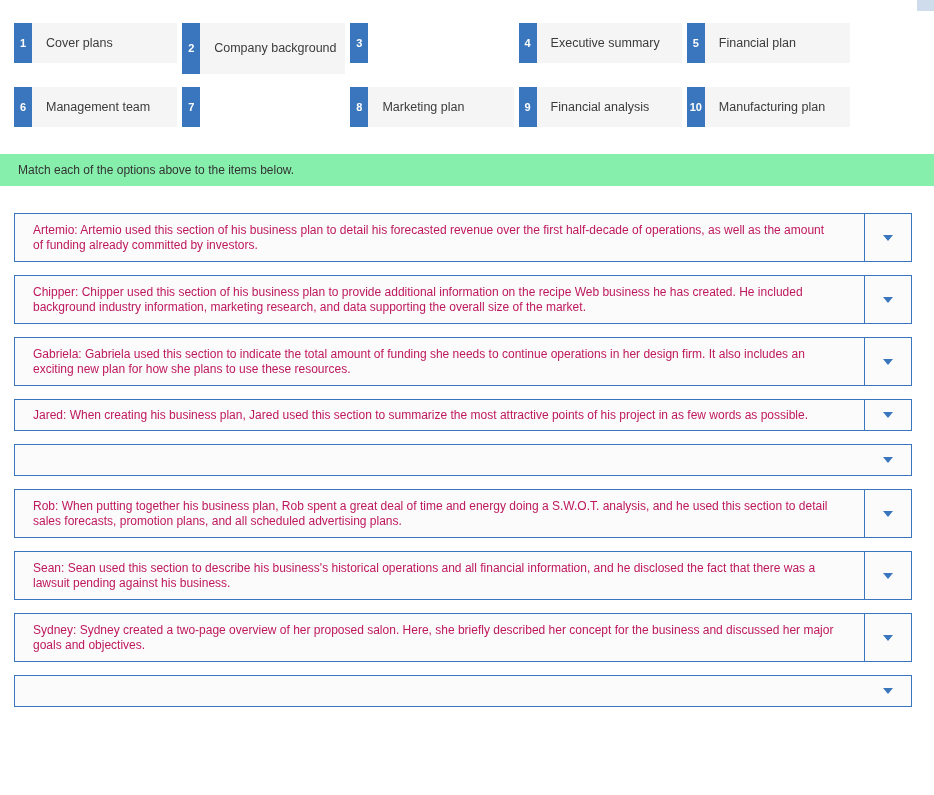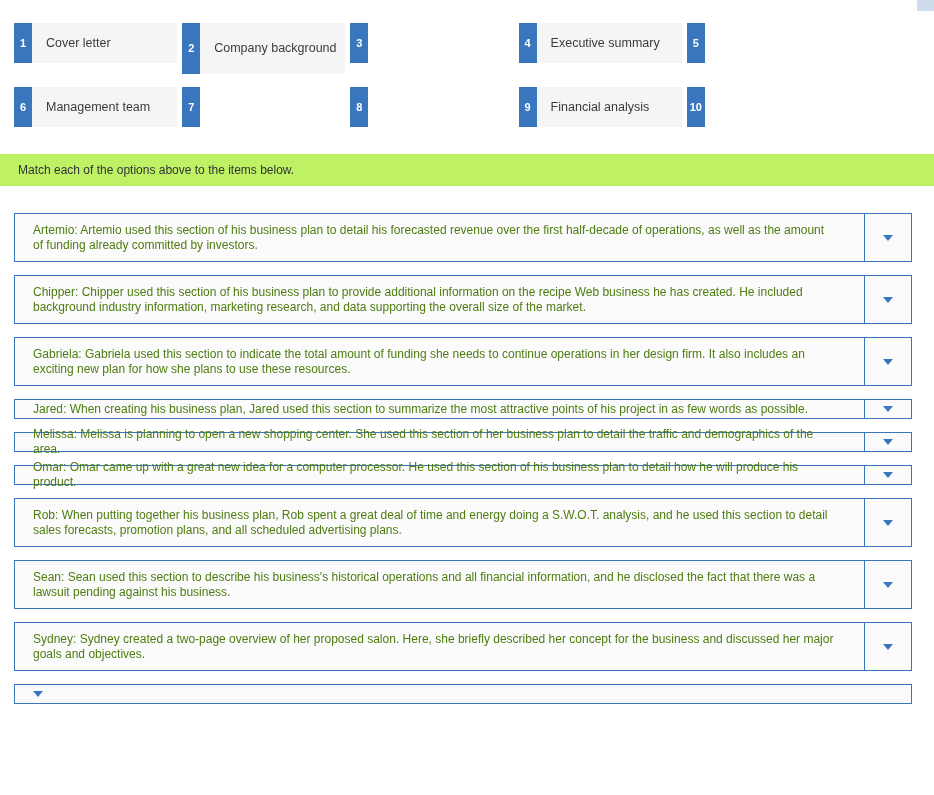--- a/index.html
+++ b/index.html
@@ -147,7 +147,7 @@
     <div class="option-row row-top">
       <div class="option-tile">
         <div class="option-badge">1</div>
-        <div class="option-body">Cover letter</div>
+        <div class="option-body">Cover plans</div>
       </div>
       <div class="option-tile tall">
         <div class="option-badge">2</div>

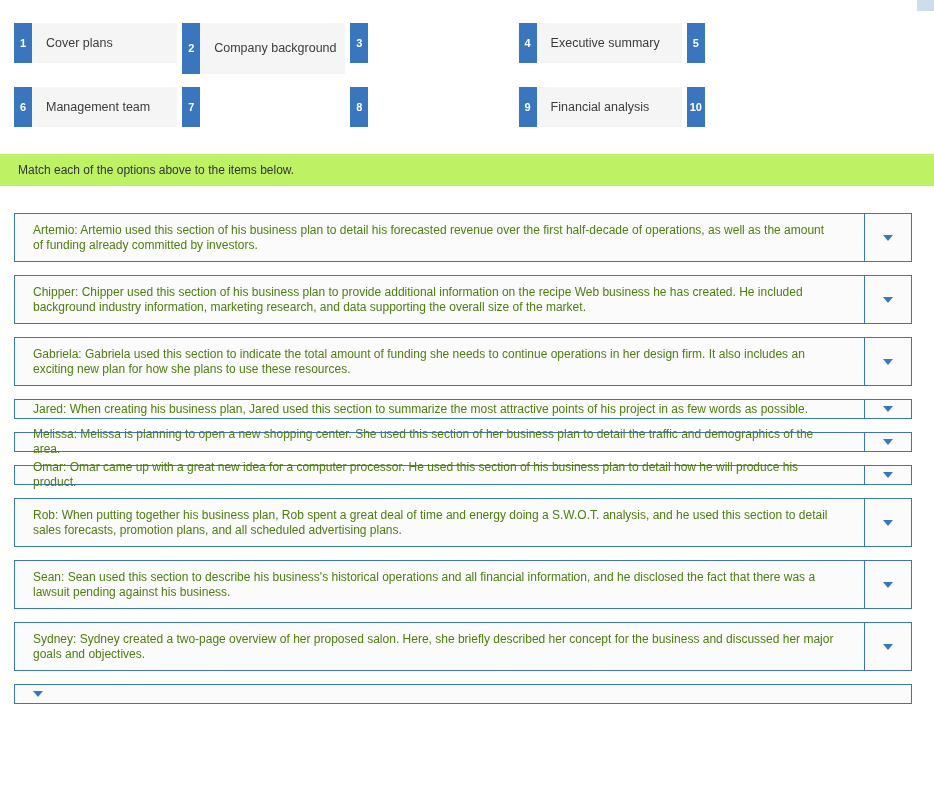--- a/index.html
+++ b/index.html
@@ -162,6 +162,7 @@
       </div>
       <div class="option-tile">
         <div class="option-badge">5</div>
+        <div class="option-body">Financial plan</div>
       </div>
     </div>
 

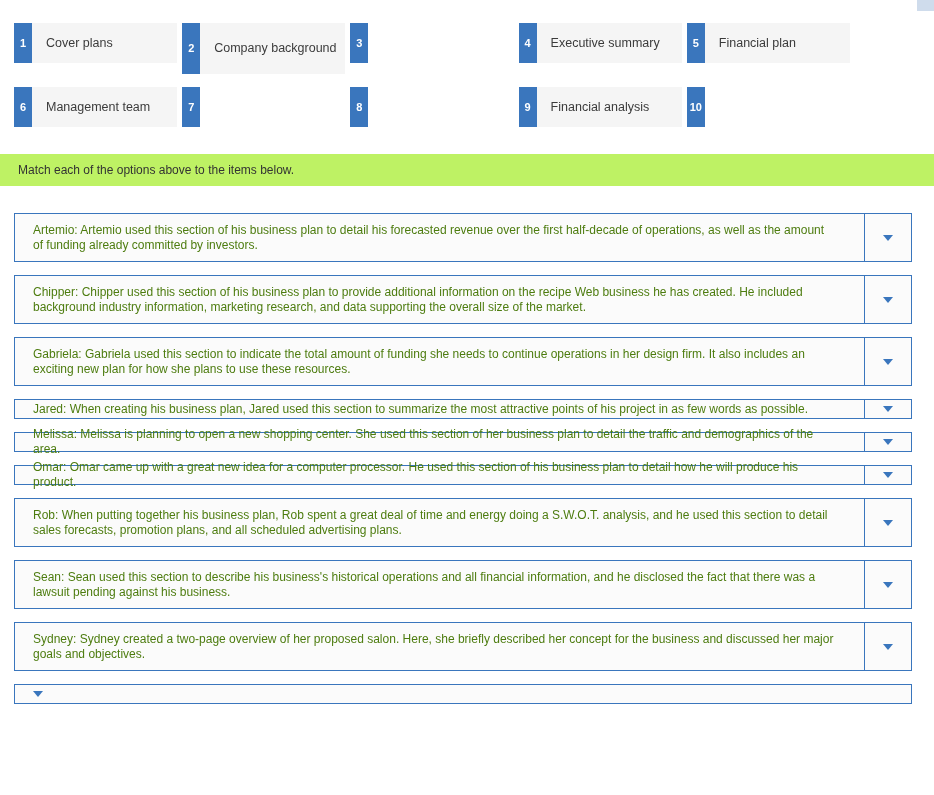--- a/index.html
+++ b/index.html
@@ -176,6 +176,7 @@
       </div>
       <div class="option-tile">
         <div class="option-badge">8</div>
+        <div class="option-body">Marketing plan</div>
       </div>
       <div class="option-tile">
         <div class="option-badge">9</div>

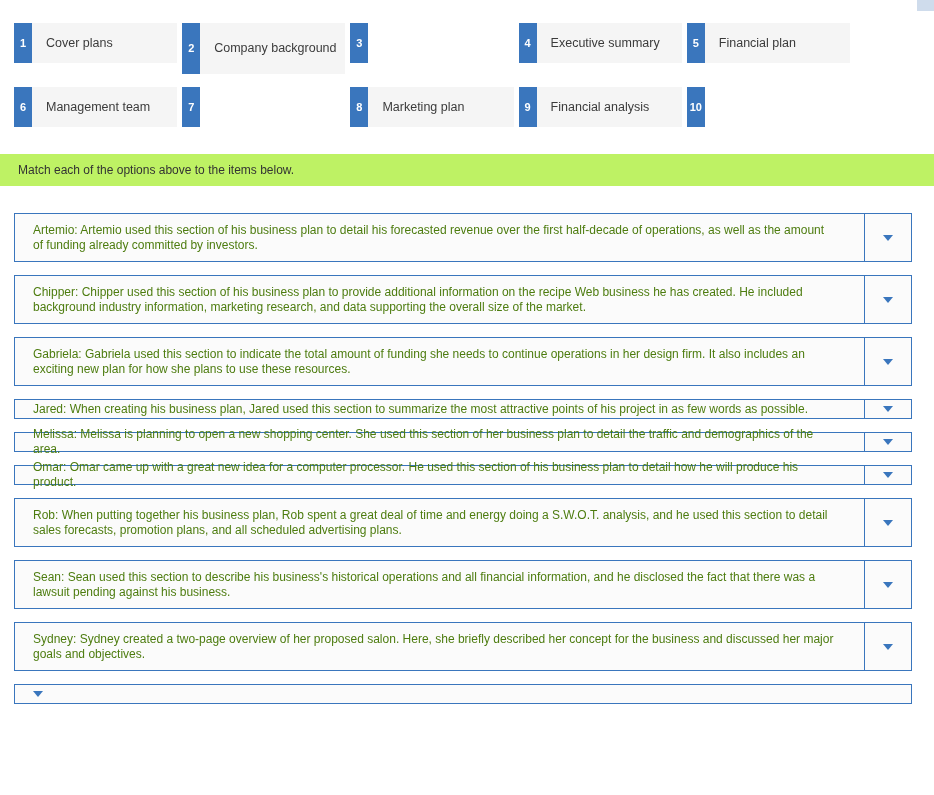--- a/index.html
+++ b/index.html
@@ -184,6 +184,7 @@
       </div>
       <div class="option-tile">
         <div class="option-badge">10</div>
+        <div class="option-body">Manufacturing plan</div>
       </div>
     </div>
 

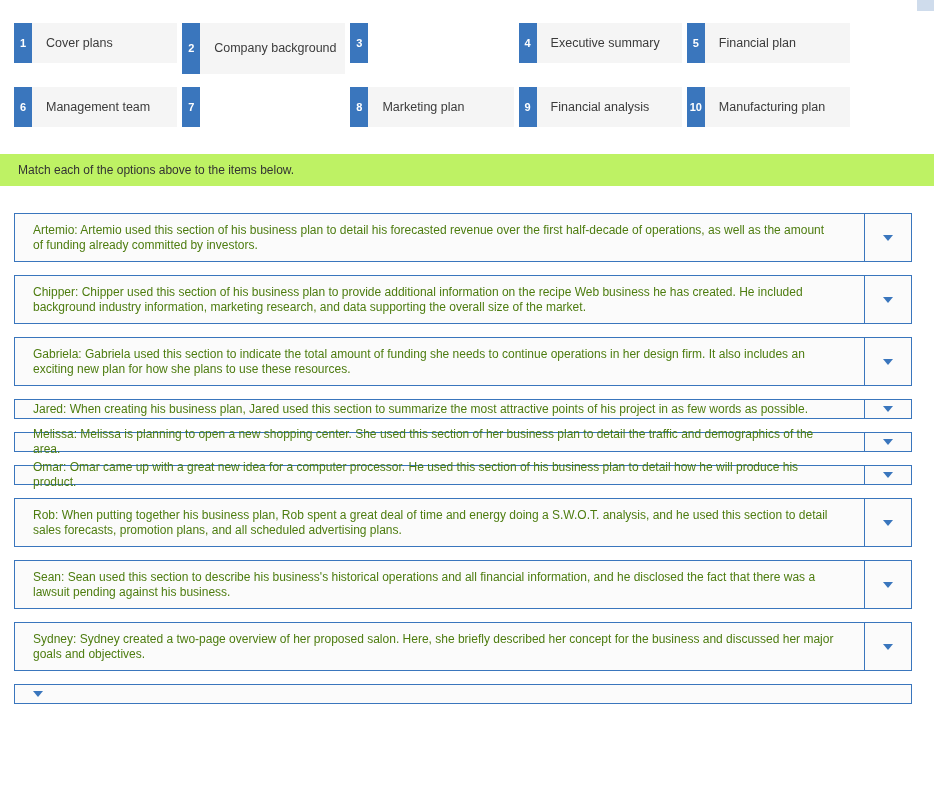--- a/index.html
+++ b/index.html
@@ -83,7 +83,7 @@
     left: 0;
     width: 934px;
     height: 32px;
-    background: #bef264;
+    background: #86efac;
     display: flex;
     align-items: center;
     padding-left: 18px;

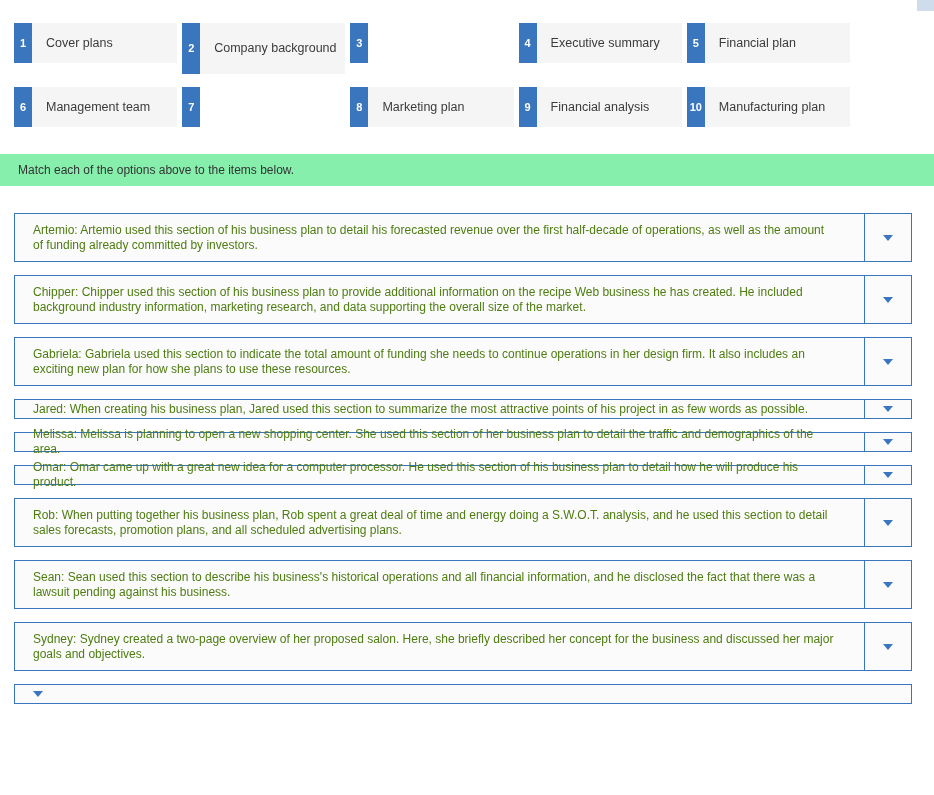--- a/index.html
+++ b/index.html
@@ -115,7 +115,7 @@
     align-items: center;
     font-size: 12px;
     line-height: 15px;
-    color: #4d7c0f;
+    color: #be185d;
     border-right: 1px solid #3a76bd;
   }
   .item-dropdown {

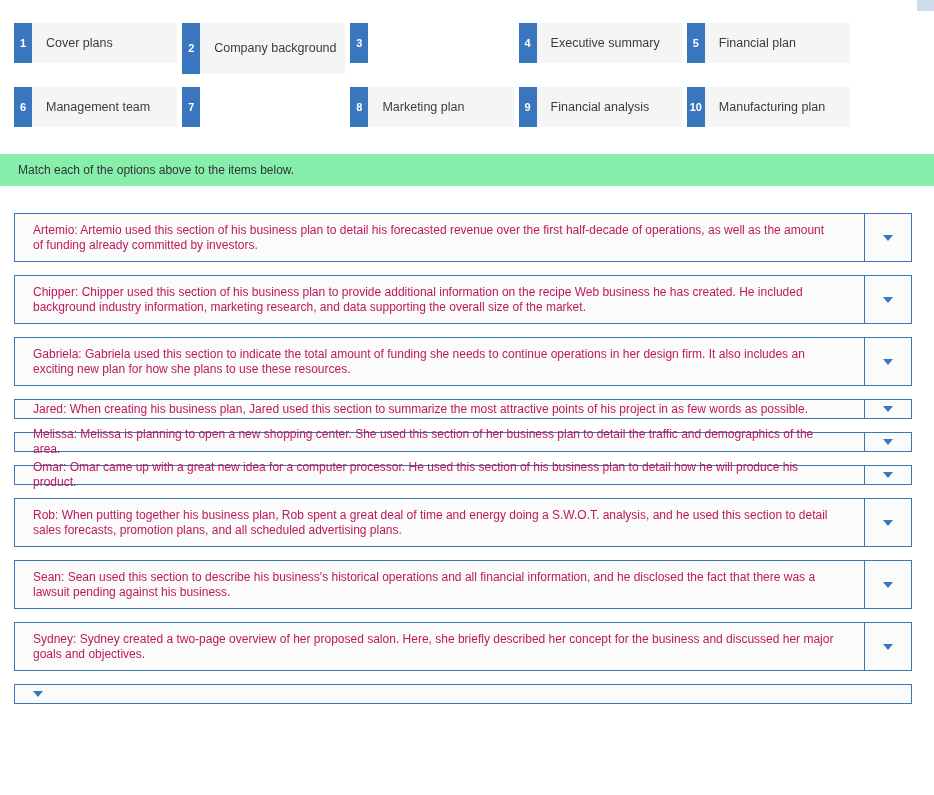--- a/index.html
+++ b/index.html
@@ -106,7 +106,7 @@
     margin-bottom: 13px;
   }
   .item-row.two-line { height: 49px; }
-  .item-row.one-line { height: 20px; }
+  .item-row.one-line { height: 32px; justify-content: flex-end; }
 
   .item-text {
     flex: 1 1 auto;

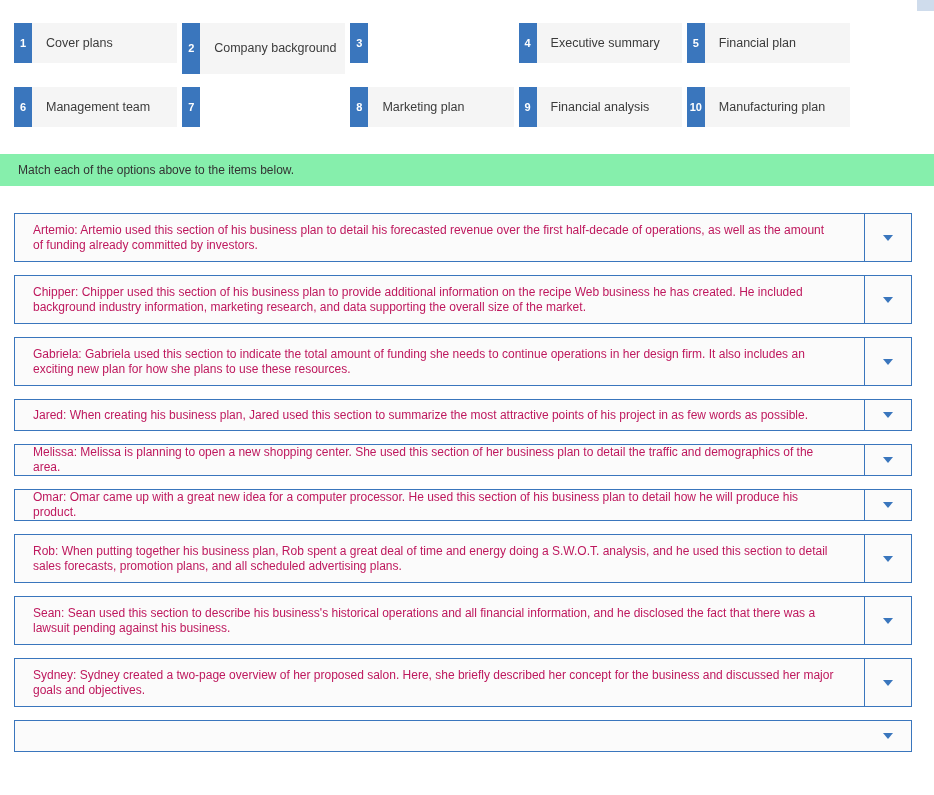--- a/index.html
+++ b/index.html
@@ -225,7 +225,6 @@
     </div>
 
     <div class="item-row one-line">
-      <div class="item-text">Melissa: Melissa is planning to open a new shopping center. She used this section of her business plan to detail the traffic and demographics of the area.</div>
       <div class="item-dropdown">
         <span class="caret"></span>
       </div>

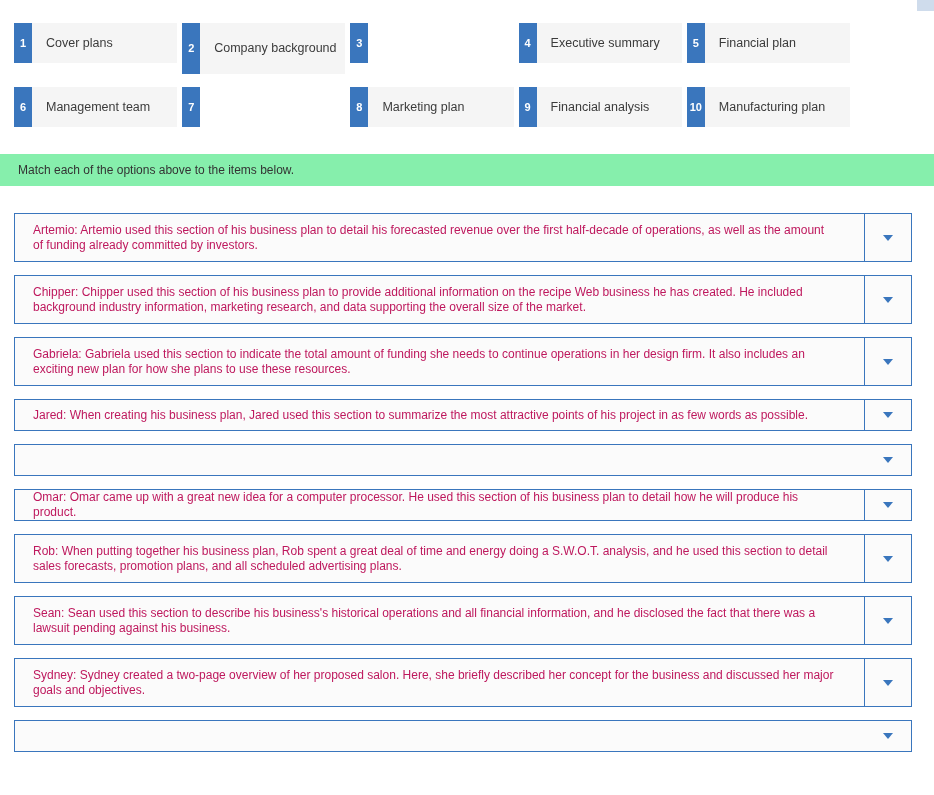--- a/index.html
+++ b/index.html
@@ -230,35 +230,29 @@
       </div>
     </div>
 
+
+    <div class="item-row two-line">
+      <div class="item-text">Rob: When putting together his business plan, Rob spent a great deal of time and energy doing a S.W.O.T. analysis, and he used this section to detail sales forecasts, promotion plans, and all scheduled advertising plans.</div>
+      <div class="item-dropdown">
+        <span class="caret"></span>
+      </div>
+    </div>
+
+    <div class="item-row two-line">
+      <div class="item-text">Sean: Sean used this section to describe his business's historical operations and all financial information, and he disclosed the fact that there was a lawsuit pending against his business.</div>
+      <div class="item-dropdown">
+        <span class="caret"></span>
+      </div>
+    </div>
+
+    <div class="item-row two-line">
+      <div class="item-text">Sydney: Sydney created a two-page overview of her proposed salon. Here, she briefly described her concept for the business and discussed her major goals and objectives.</div>
+      <div class="item-dropdown">
+        <span class="caret"></span>
+      </div>
+    </div>
+
     <div class="item-row one-line">
-      <div class="item-text">Omar: Omar came up with a great new idea for a computer processor. He used this section of his business plan to detail how he will produce his product.</div>
-      <div class="item-dropdown">
-        <span class="caret"></span>
-      </div>
-    </div>
-
-    <div class="item-row two-line">
-      <div class="item-text">Rob: When putting together his business plan, Rob spent a great deal of time and energy doing a S.W.O.T. analysis, and he used this section to detail sales forecasts, promotion plans, and all scheduled advertising plans.</div>
-      <div class="item-dropdown">
-        <span class="caret"></span>
-      </div>
-    </div>
-
-    <div class="item-row two-line">
-      <div class="item-text">Sean: Sean used this section to describe his business's historical operations and all financial information, and he disclosed the fact that there was a lawsuit pending against his business.</div>
-      <div class="item-dropdown">
-        <span class="caret"></span>
-      </div>
-    </div>
-
-    <div class="item-row two-line">
-      <div class="item-text">Sydney: Sydney created a two-page overview of her proposed salon. Here, she briefly described her concept for the business and discussed her major goals and objectives.</div>
-      <div class="item-dropdown">
-        <span class="caret"></span>
-      </div>
-    </div>
-
-    <div class="item-row one-line">
       <div class="item-dropdown">
         <span class="caret"></span>
       </div>

